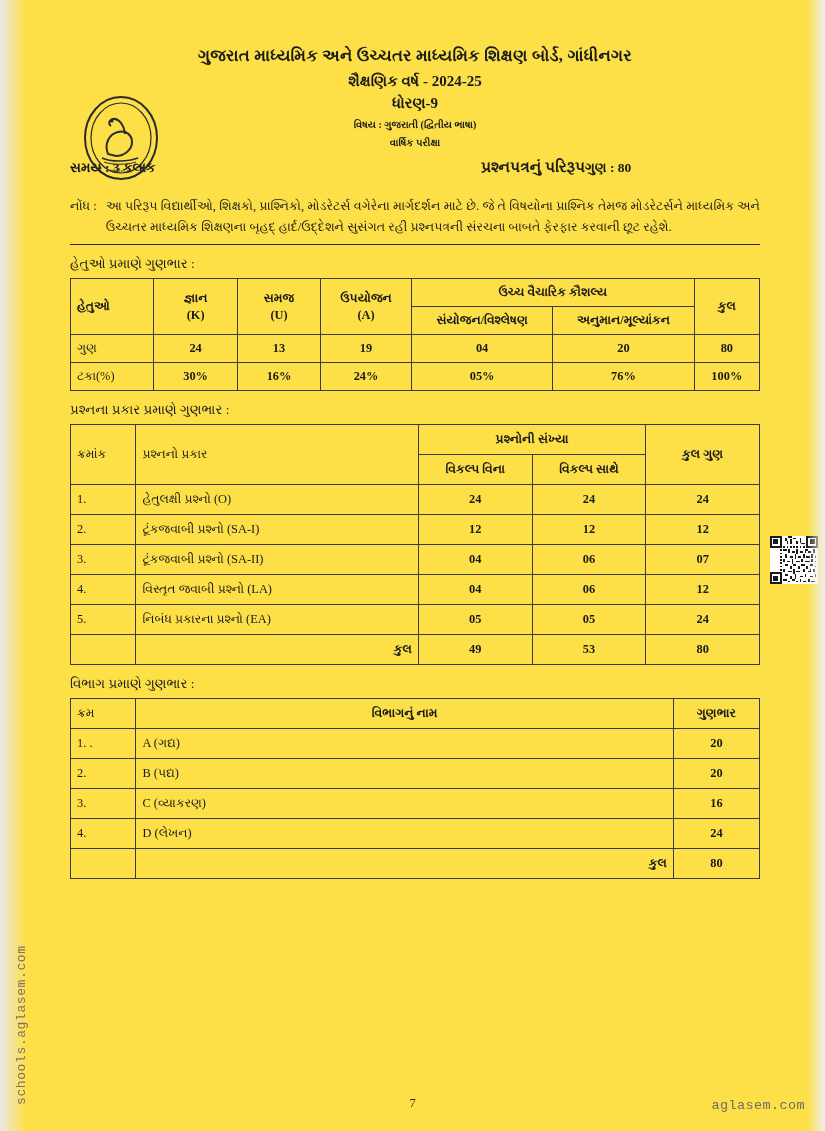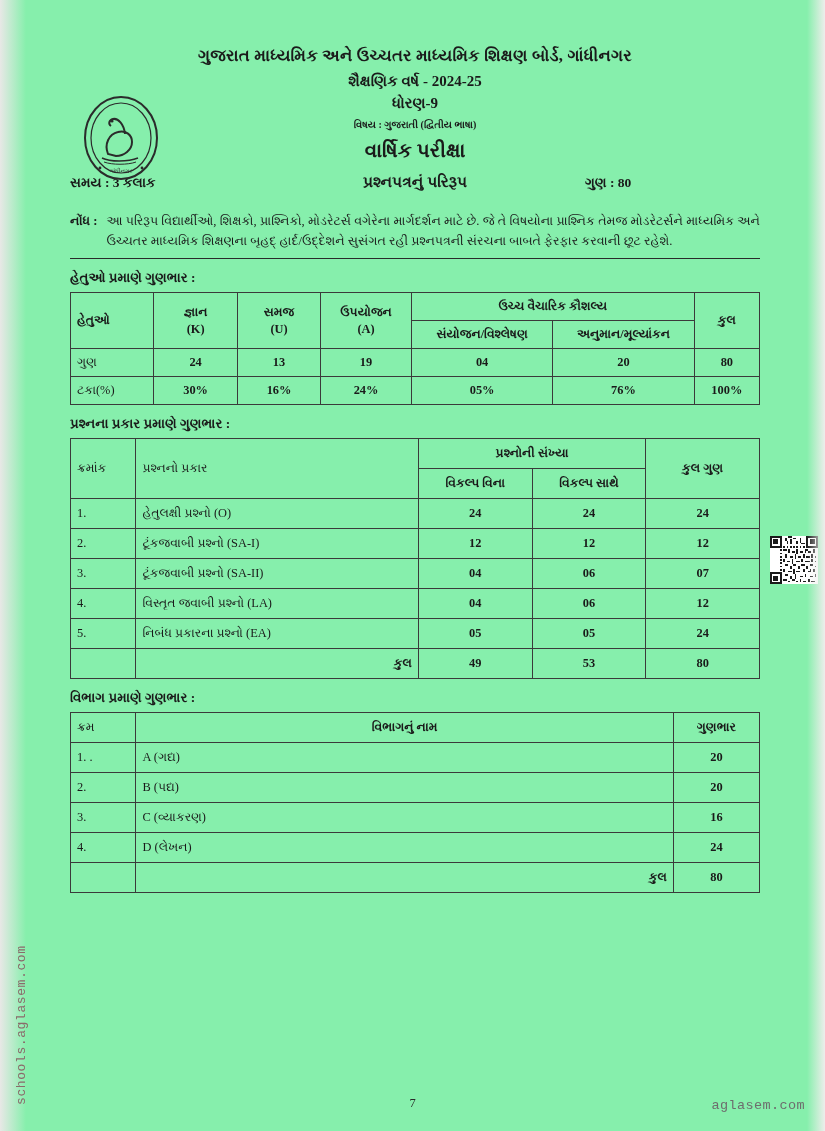--- a/index.html
+++ b/index.html
@@ -18,7 +18,7 @@
   #page {
     position: absolute;
     inset: 0;
-    background: #86efac;
+    background: #fde047;
   }
   
   #page::before {

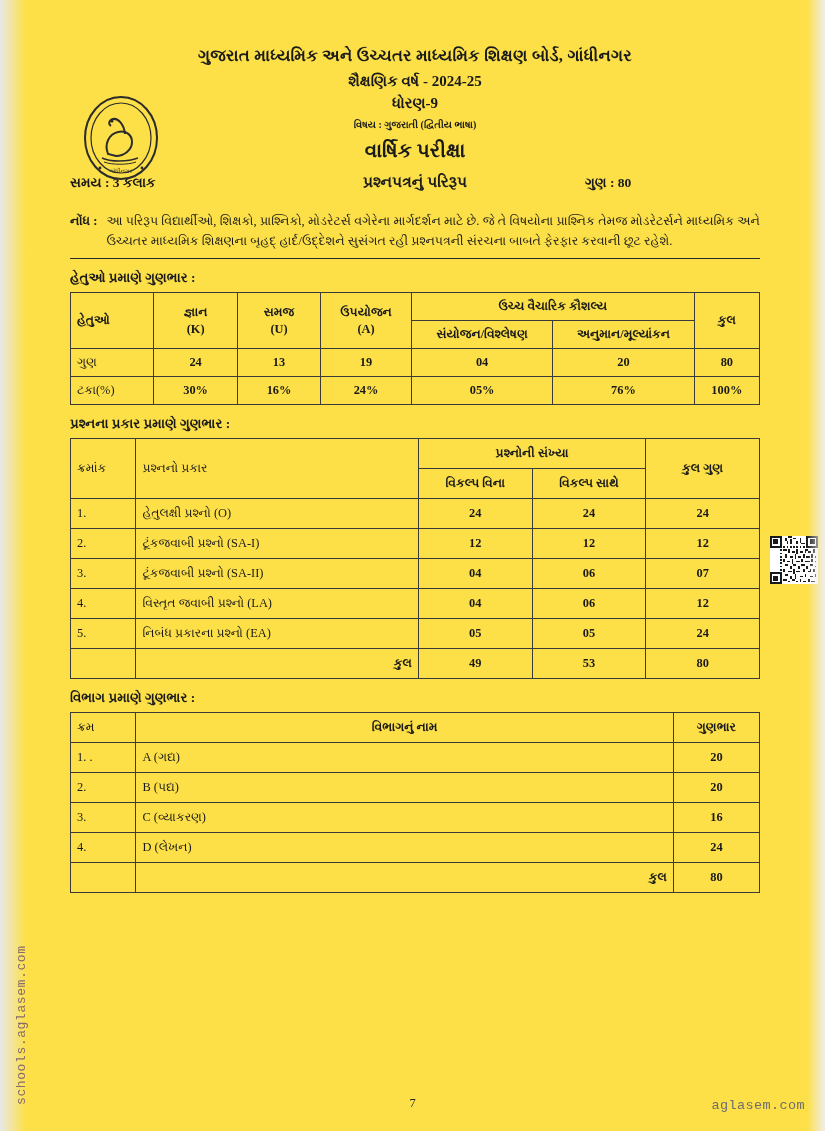--- a/index.html
+++ b/index.html
@@ -53,7 +53,7 @@
   .hdr-line-2 { font-size: 15px; font-weight: bold; margin-top: 4px; }
   .hdr-line-3 { font-size: 15px; font-weight: bold; margin-top: 0; }
   .hdr-line-4 { font-size: 10px; font-weight: bold; margin-top: 4px; }
-  .hdr-line-5 { font-size: 20px; font-weight: bold; margin-top: 4px; }
+  .hdr-line-5 { font-size: 10px; font-weight: bold; margin-top: 4px; }
 
   
   .emblem {

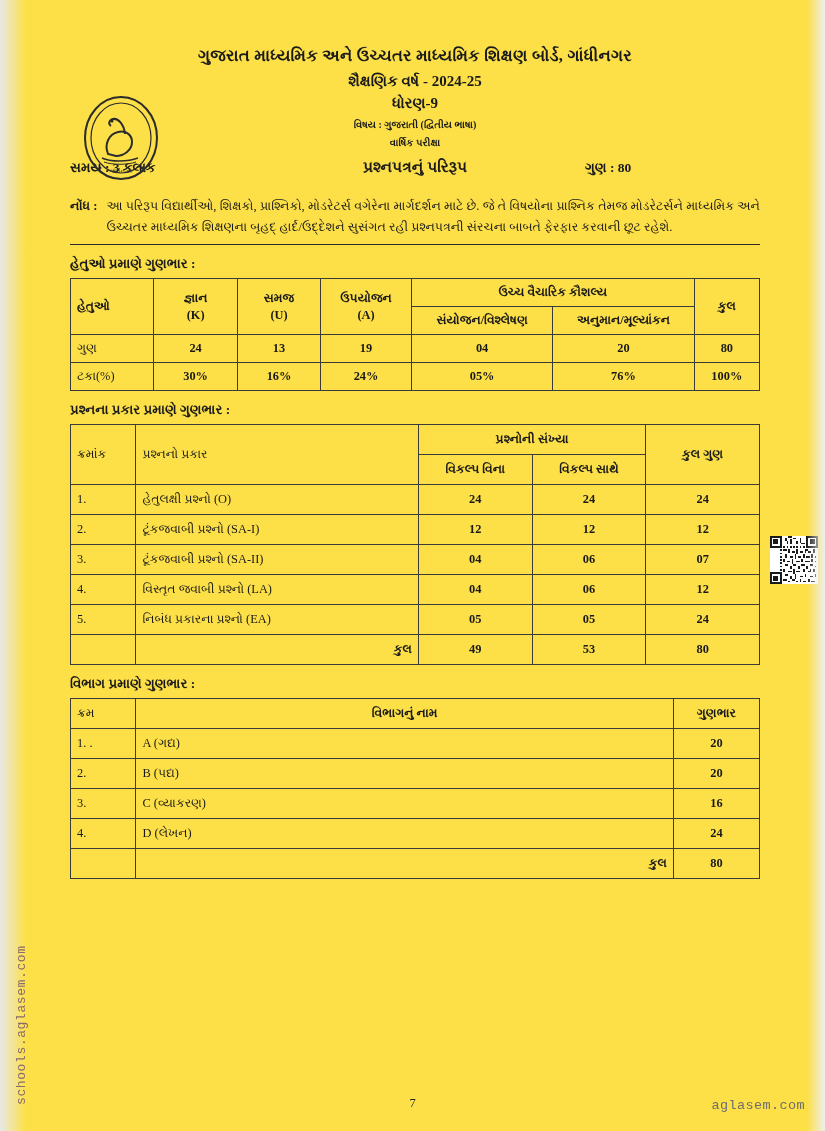--- a/index.html
+++ b/index.html
@@ -74,7 +74,7 @@
     font-weight: bold;
   }
   .meta-left { width: 175px; text-align: left; }
-  .meta-center { flex: 1; text-align: center; font-size: 15.5px; }
+  .meta-center { flex: 1; text-align: right; font-size: 15.5px; }
   .meta-right { width: 175px; }
 
   

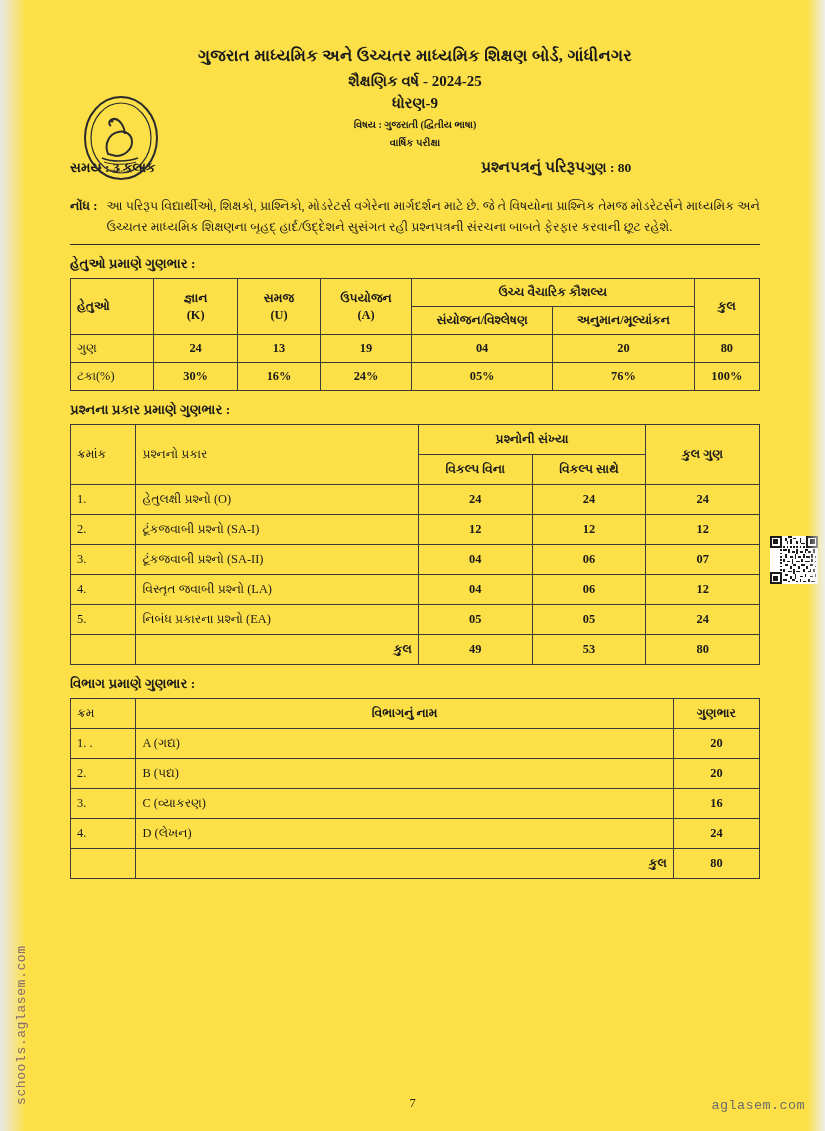--- a/index.html
+++ b/index.html
@@ -85,7 +85,7 @@
     font-size: 12.6px;
     line-height: 1.62;
   }
-  .note-label { font-weight: bold; white-space: nowrap; padding-right: 9px; }
+  .note-label { font-weight: normal; white-space: nowrap; padding-right: 9px; }
   .note-body { flex: 1; text-align: justify; }
 
   .rule {

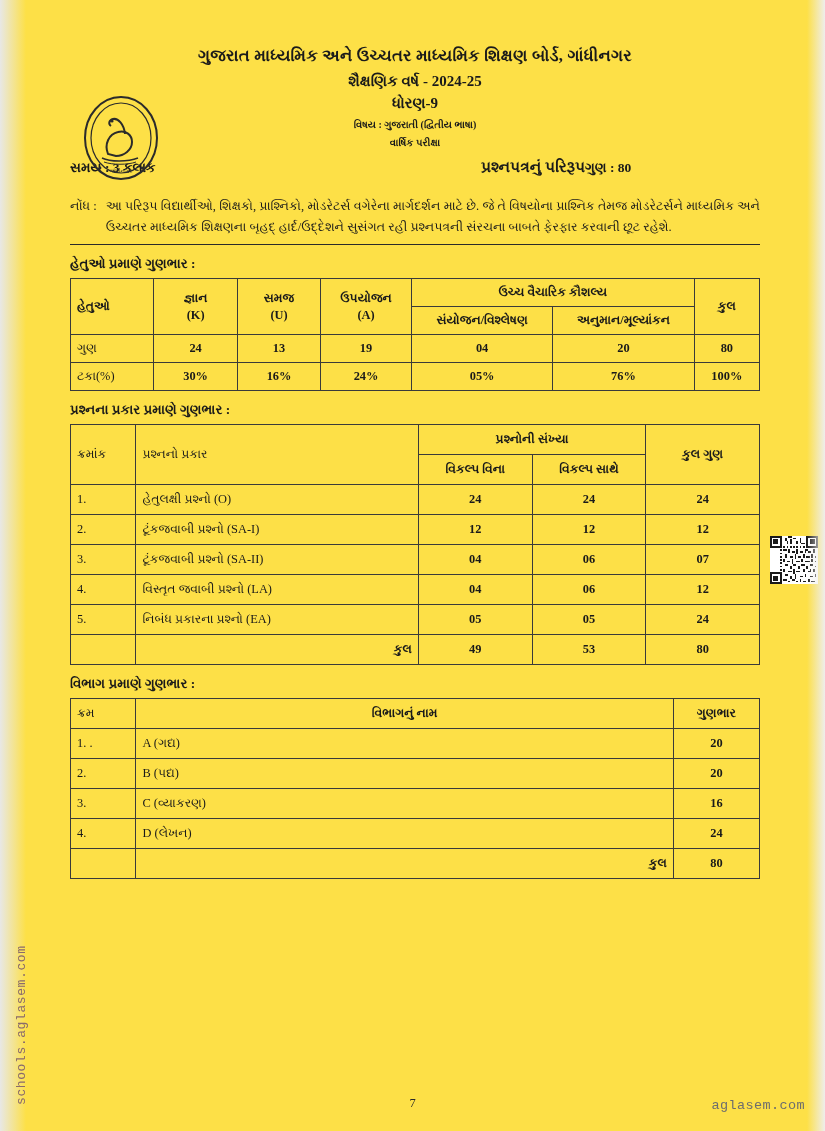--- a/index.html
+++ b/index.html
@@ -96,7 +96,7 @@
   
   .caption {
     font-size: 13.4px;
-    font-weight: bold;
+    font-weight: normal;
     margin-top: 11px;
     margin-bottom: 6px;
   }

